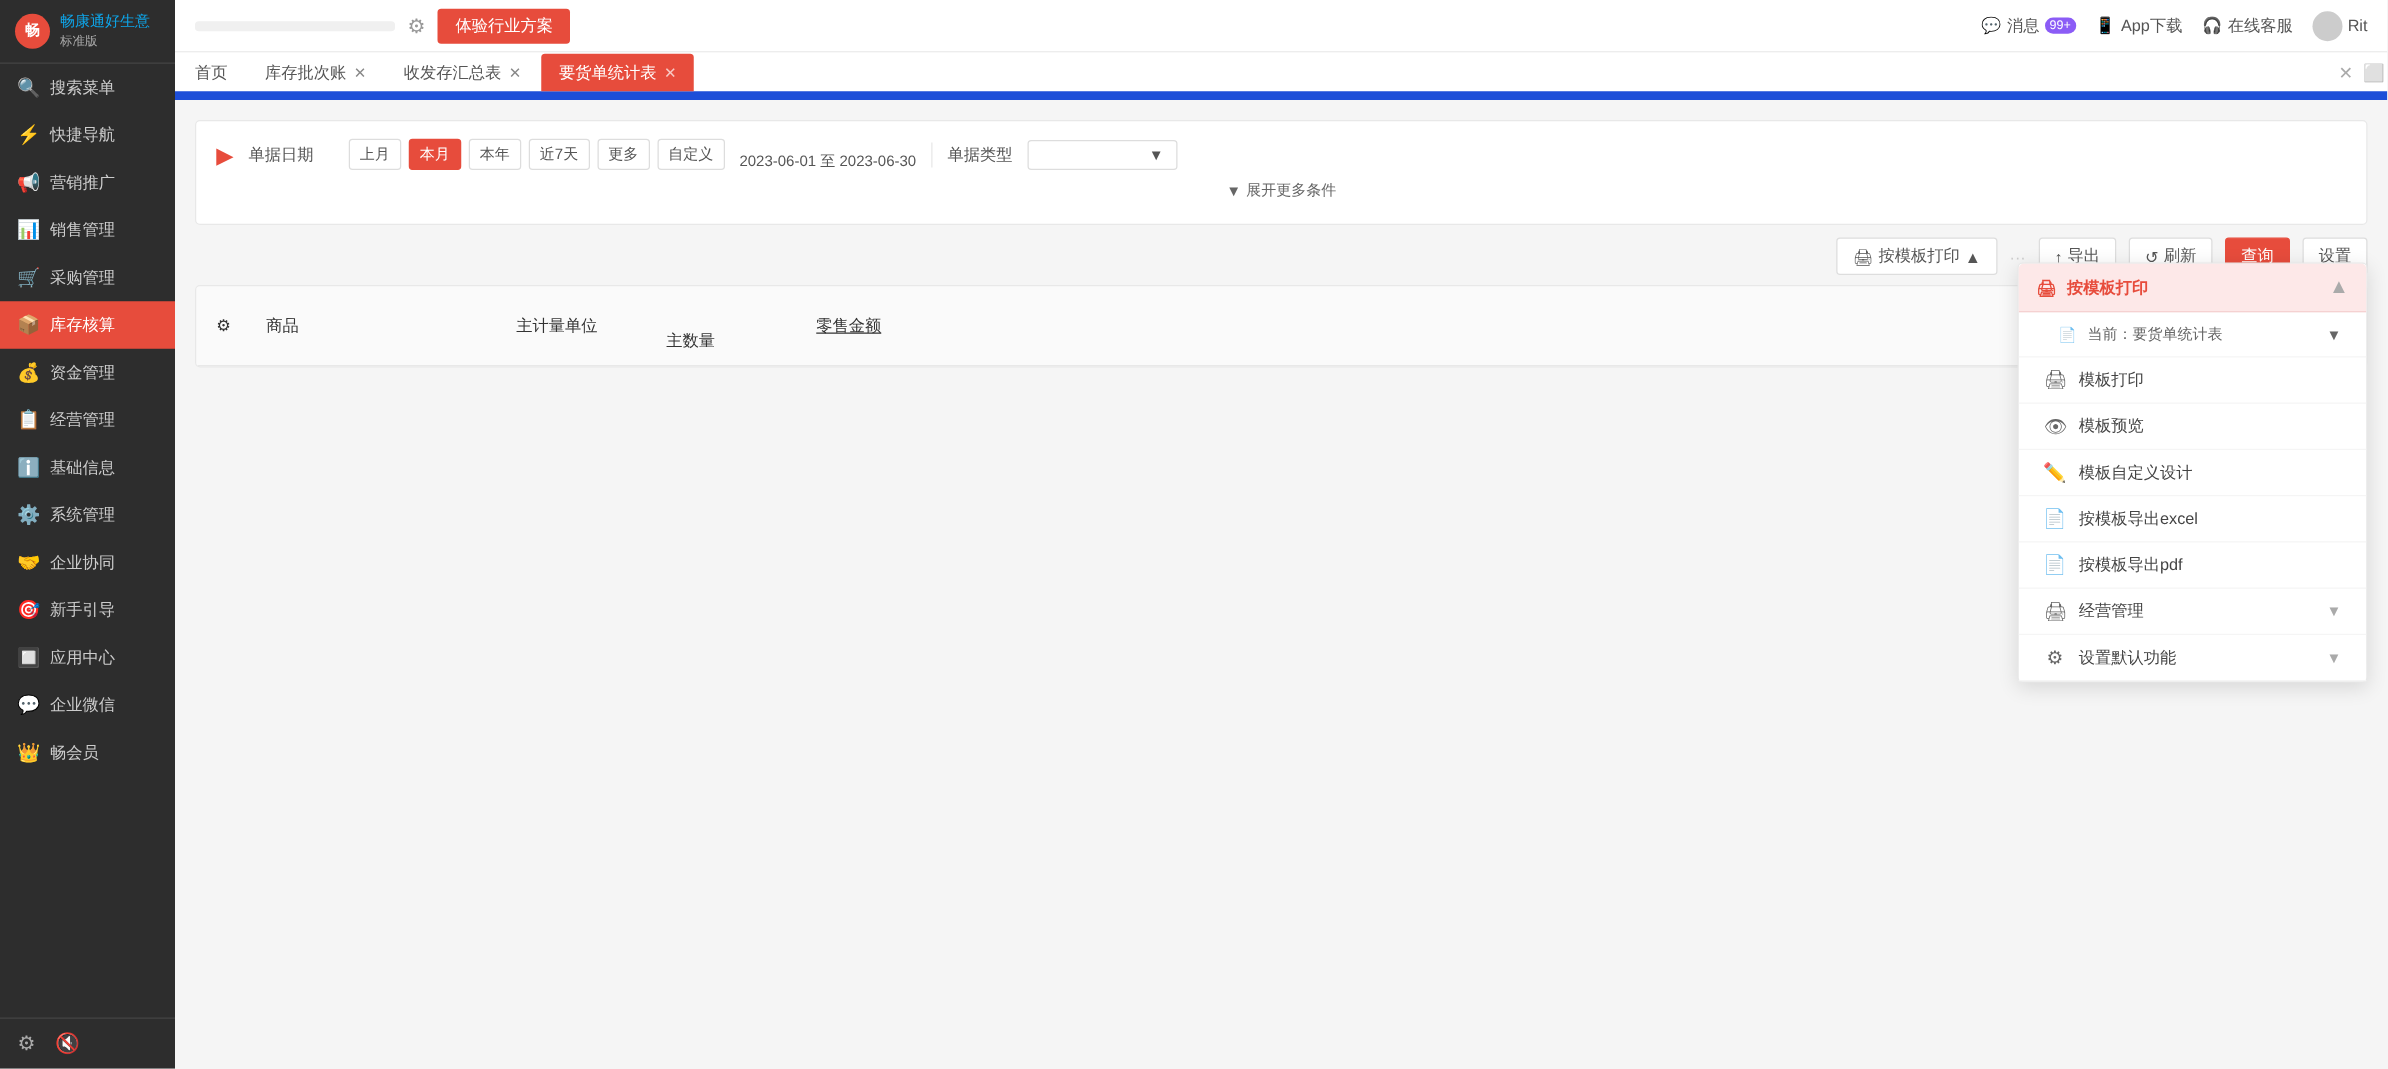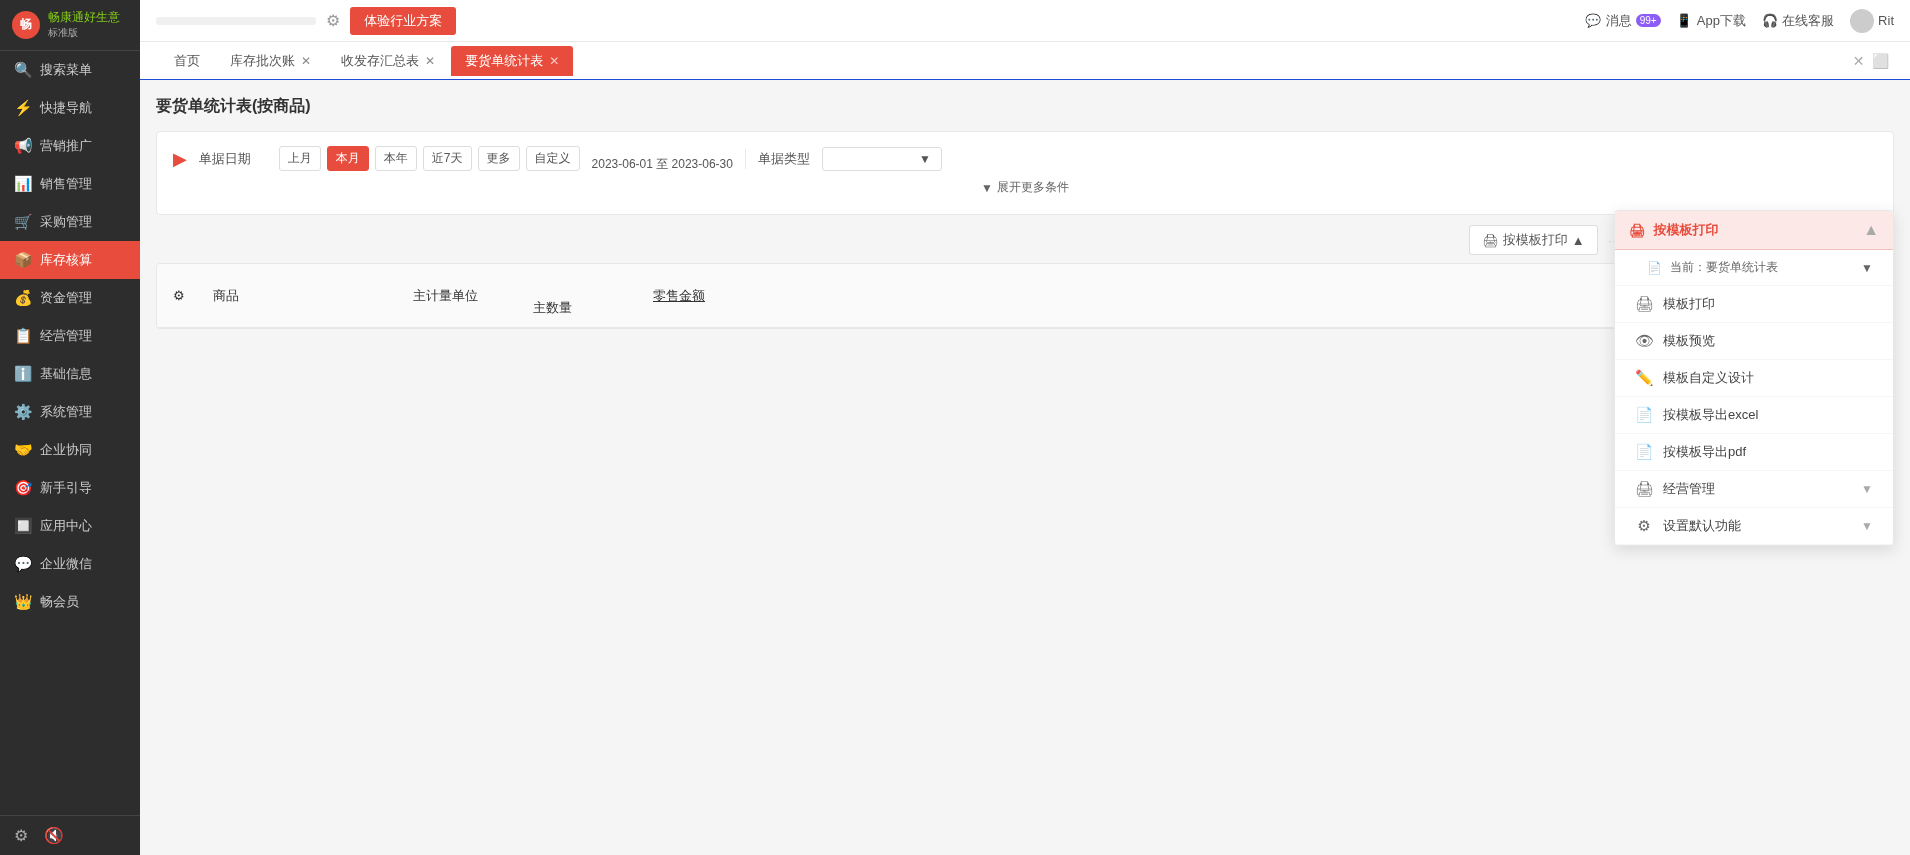--- a/index.html
+++ b/index.html
@@ -29,7 +29,7 @@
       display: flex; align-items: center; justify-content: center;
       color: white; font-weight: bold; font-size: 12px;
     }
-    .logo-text { color: #84cc16; font-size: 12px; line-height: 1.3; }
+    .logo-text { color: #0ea5e9; font-size: 12px; line-height: 1.3; }
     .logo-badge { font-size: 10px; color: #aaa; }
     .sidebar-nav { flex: 1; overflow-y: auto; }
     .sidebar-item {

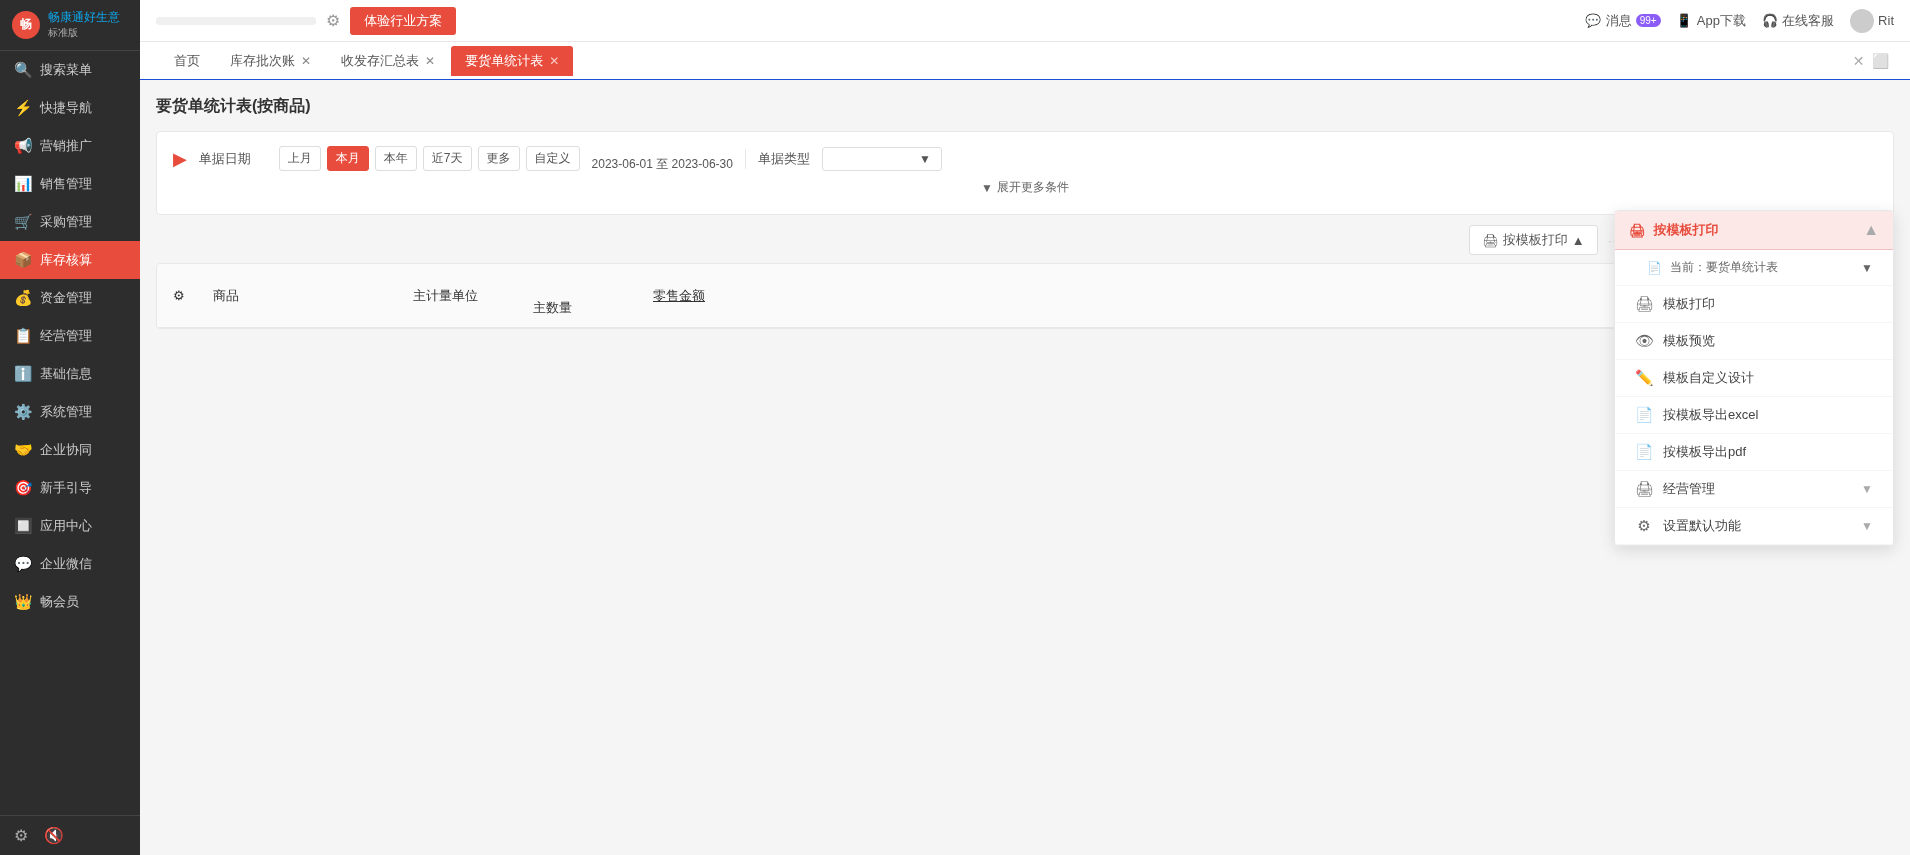--- a/index.html
+++ b/index.html
@@ -81,8 +81,8 @@
       background: #fff;
       height: 38px;
       display: flex; align-items: center;
-      padding: 0 20px;
-      border-bottom: 1px solid #1d4ed8;
+      padding: 0 2px;
+      border-bottom: 7px solid #1d4ed8;
       flex-shrink: 0;
       gap: 2px;
     }

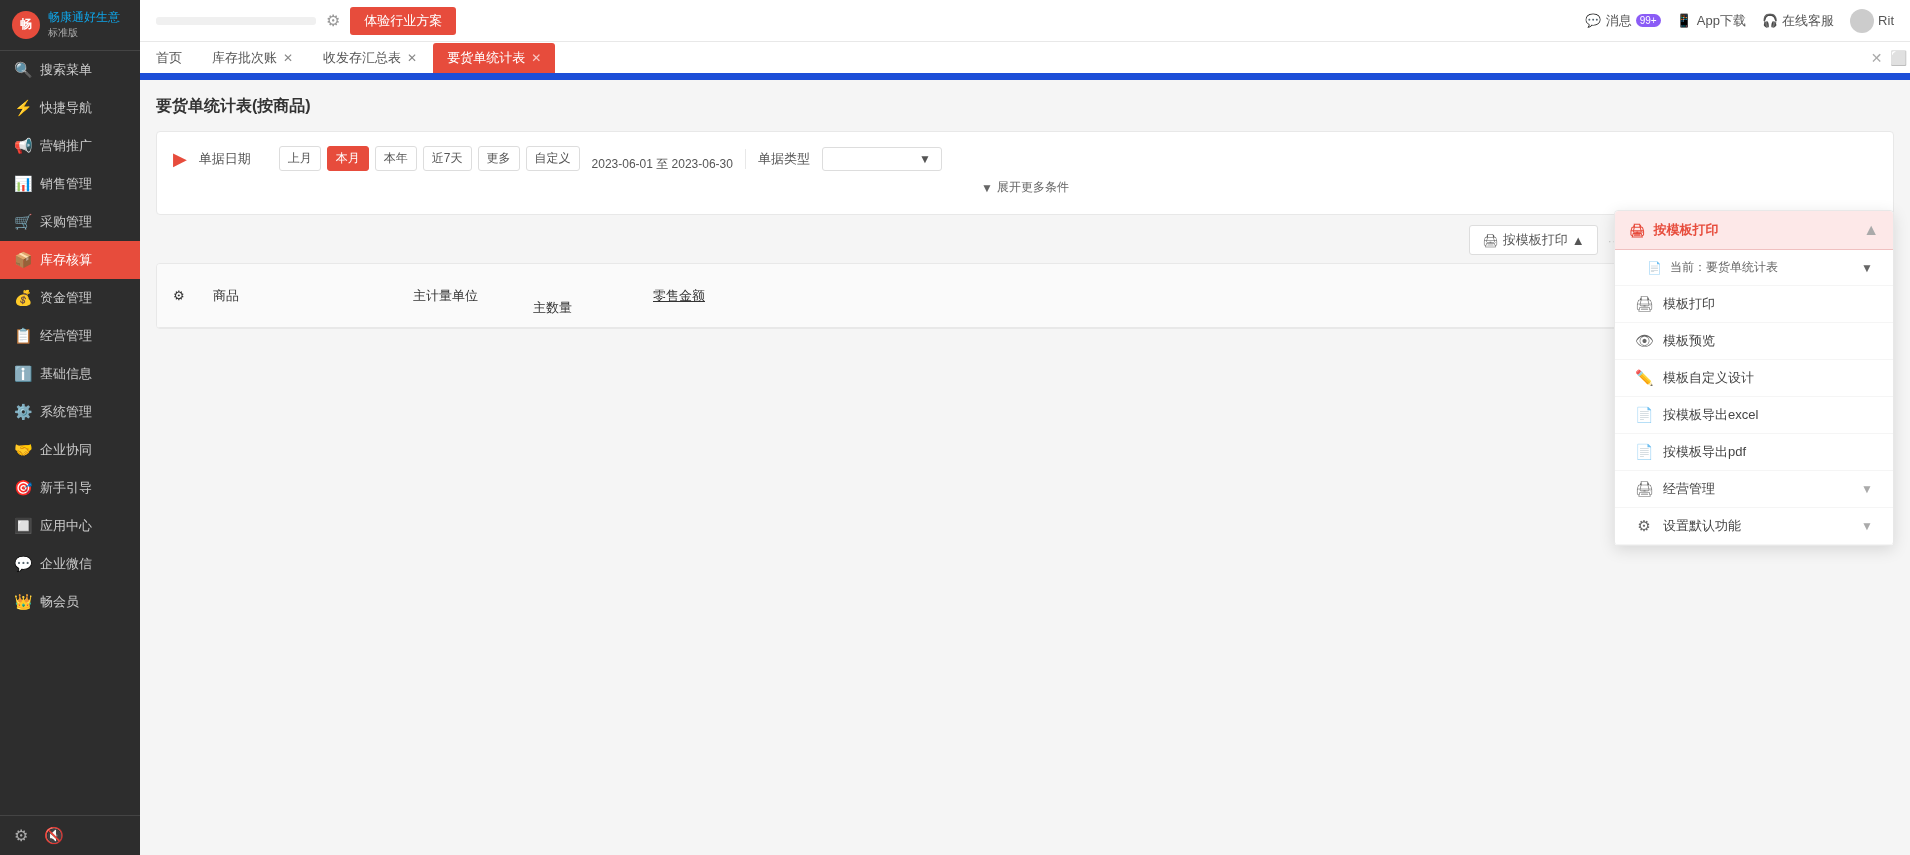--- a/index.html
+++ b/index.html
@@ -367,7 +367,6 @@
   </div>
 
   <div class="content">
-    <div class="page-title">要货单统计表(按商品)</div>
 
     <div class="filter-area">
       <div class="filter-row">

